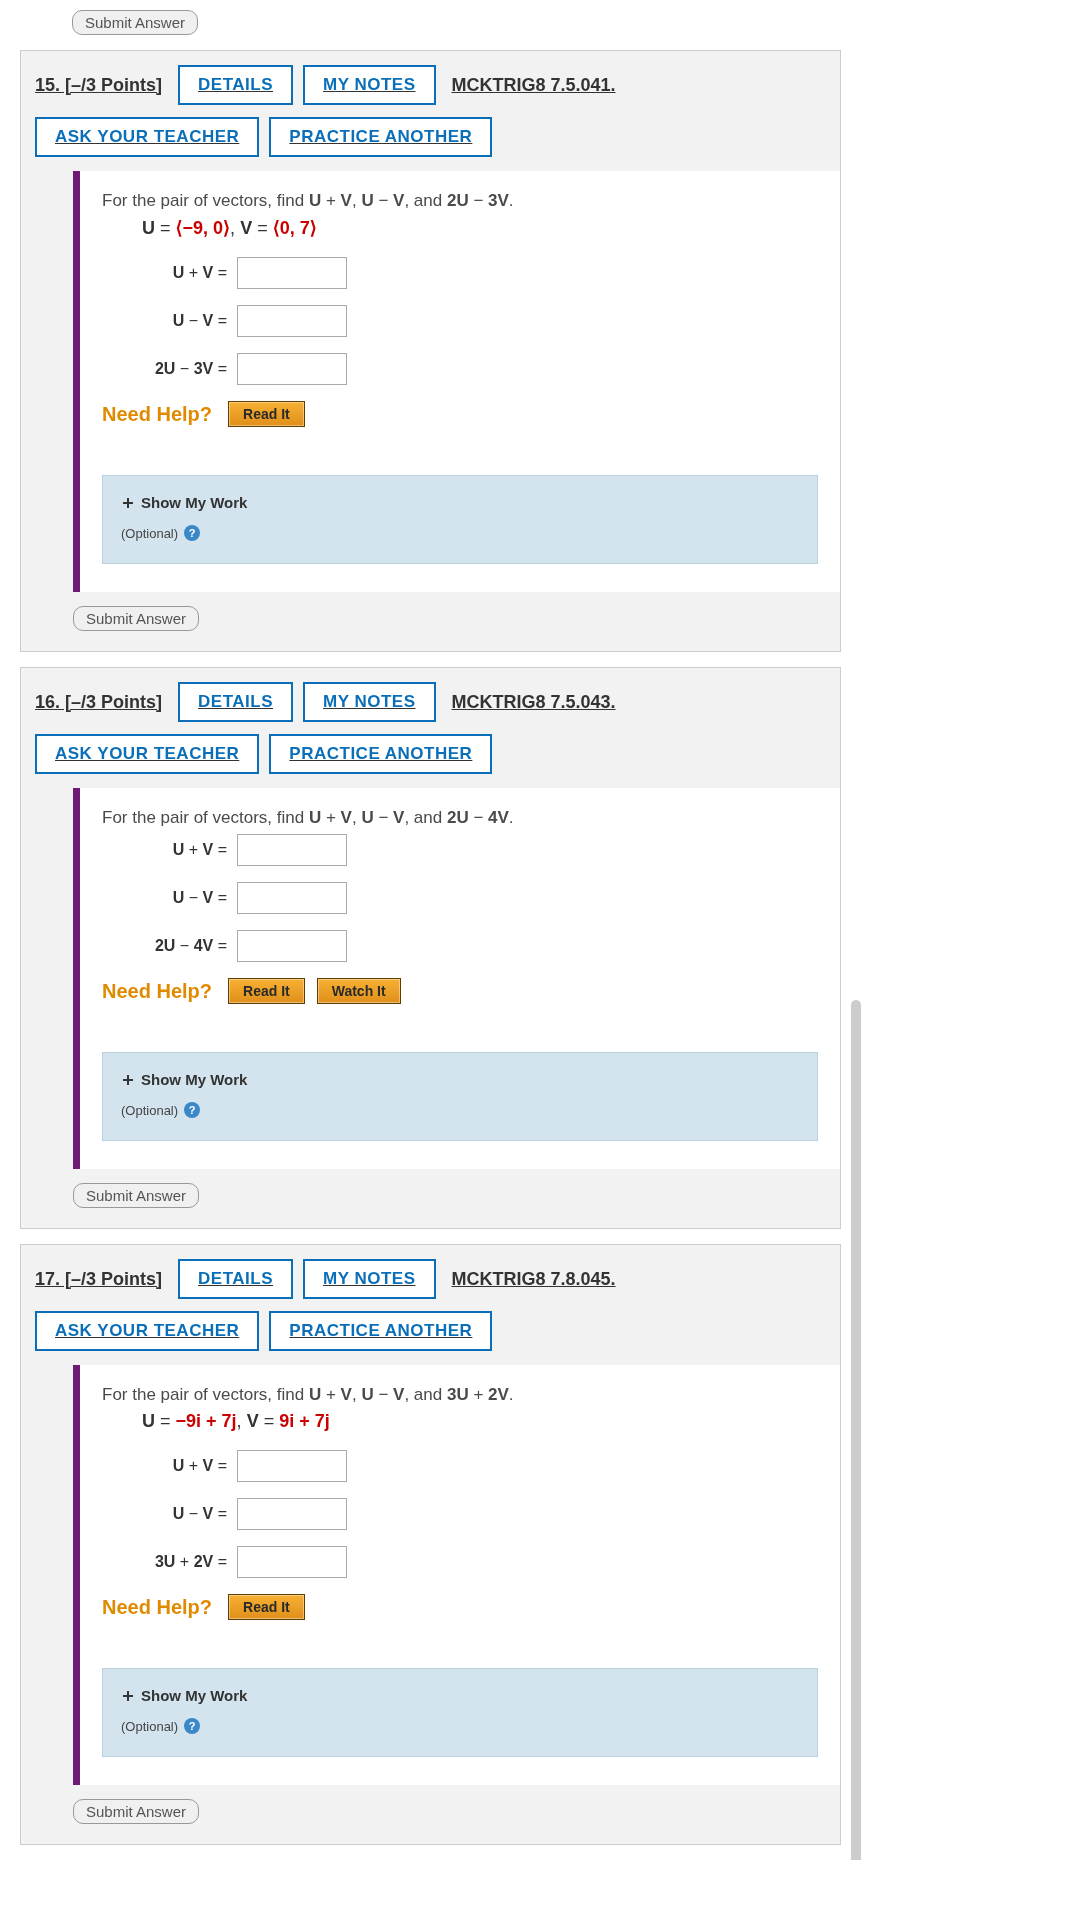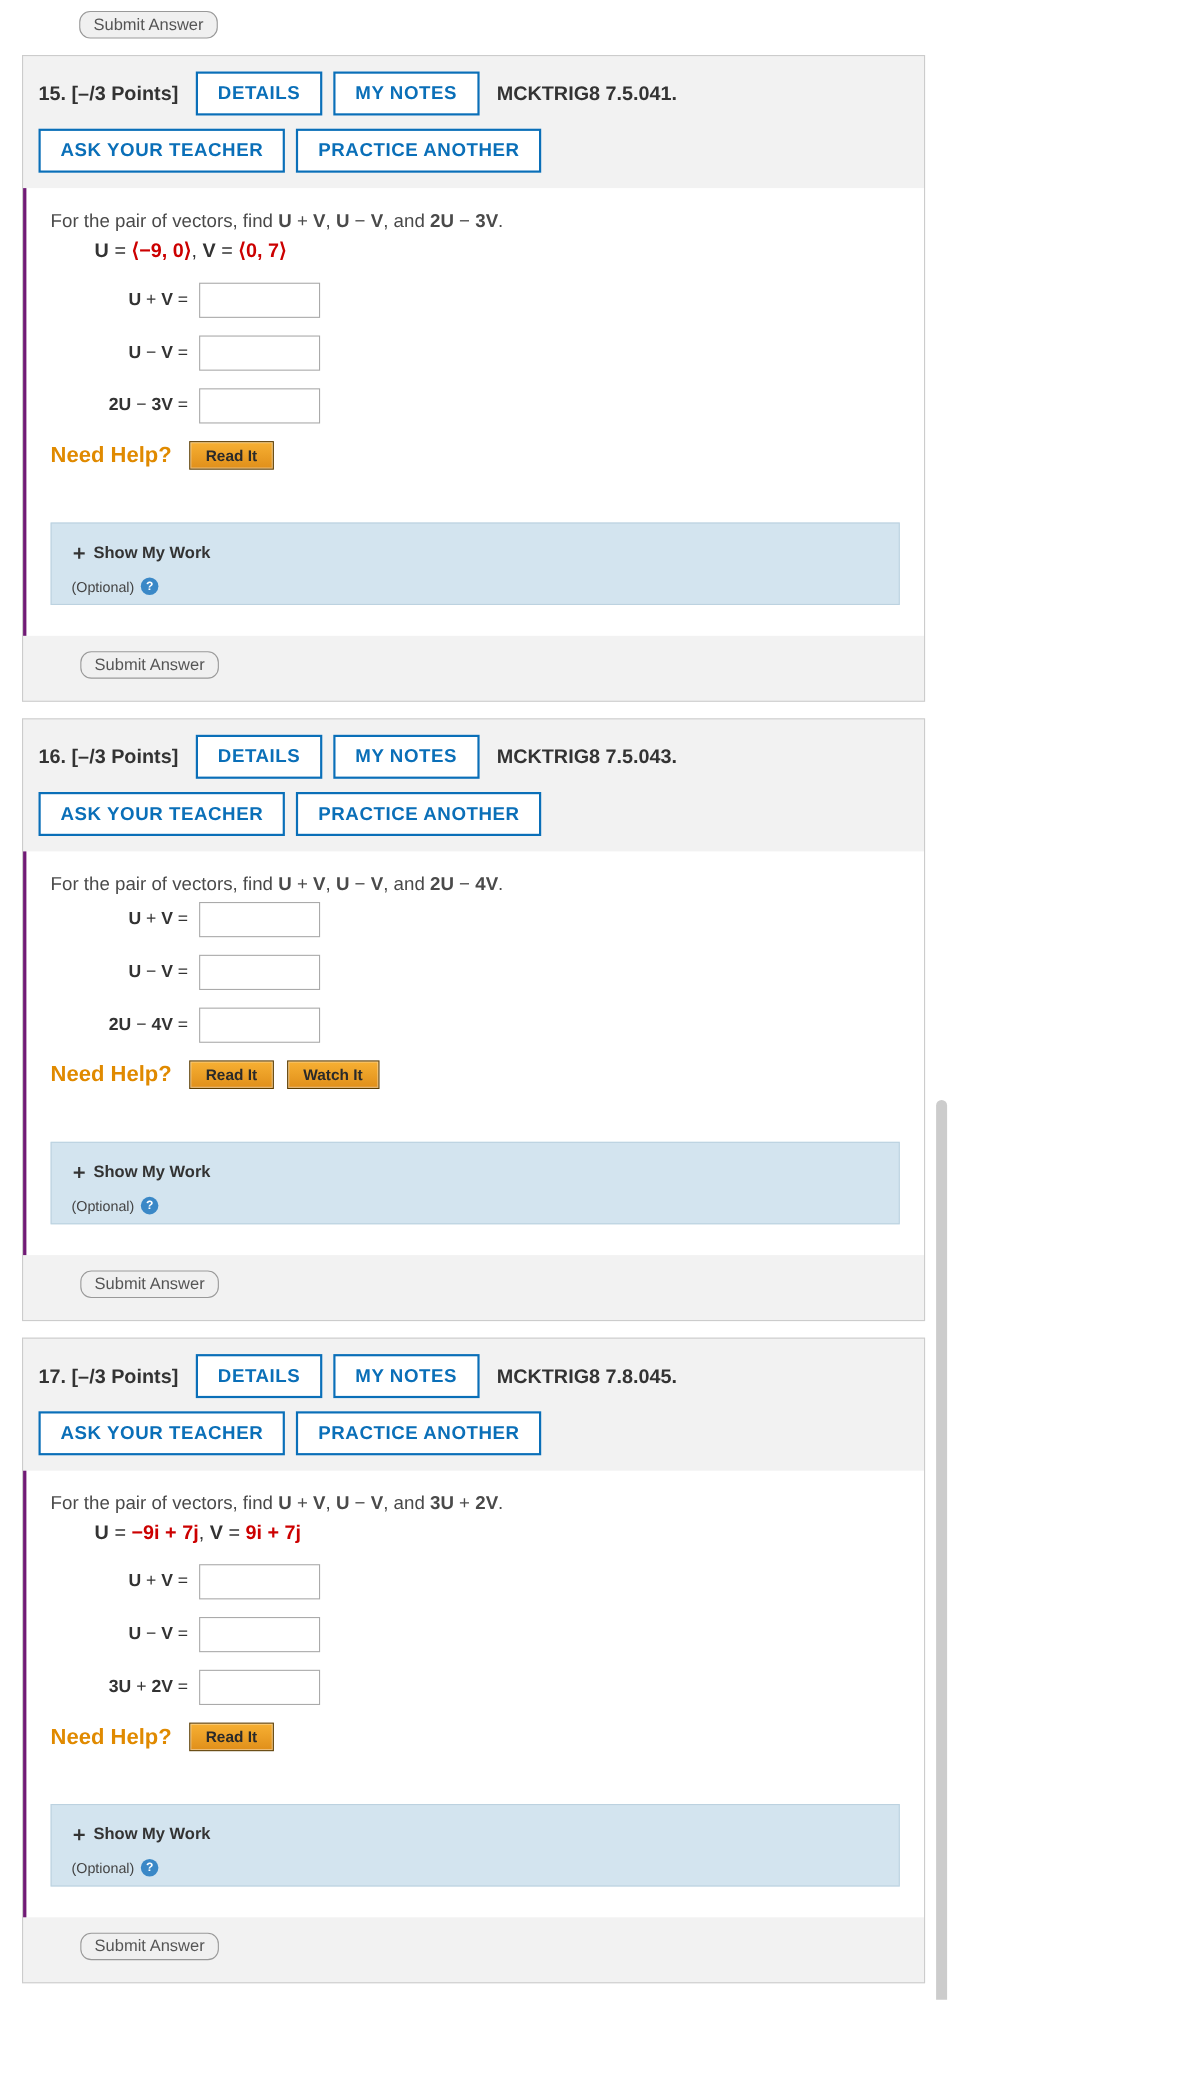--- a/index.html
+++ b/index.html
@@ -36,6 +36,7 @@
   }
   .q-header {
     padding: 14px 14px 14px 14px;
+    text-decoration: underline;
   }
   .q-header-row {
     display: flex;

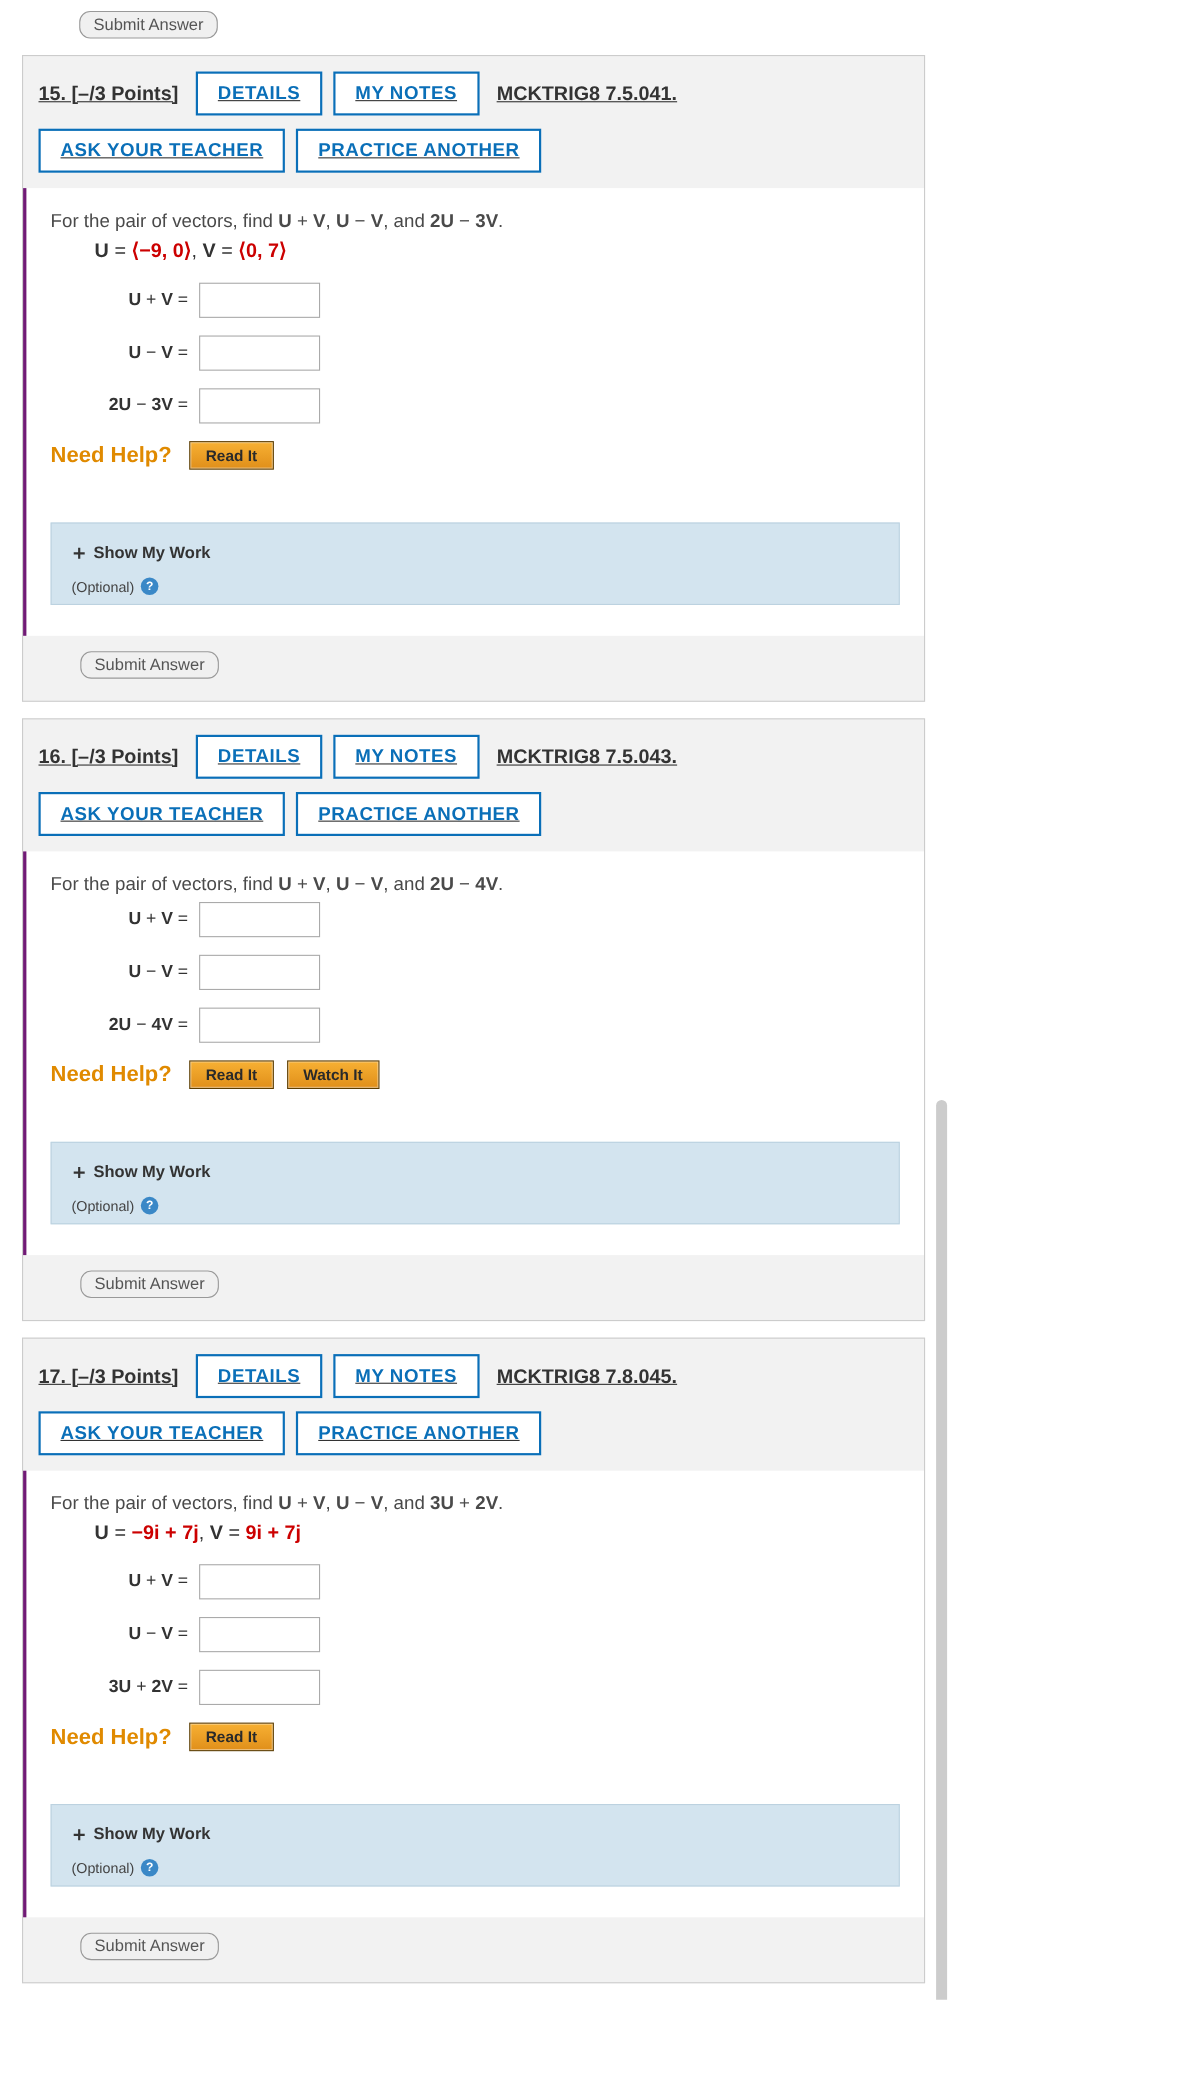--- a/index.html
+++ b/index.html
@@ -71,8 +71,9 @@
   }
   .q-body {
     background: #fff;
+    margin-left: 52px;
     padding: 20px 22px 28px 22px;
-    border-left: 3px solid #701a75;
+    border-left: 7px solid #701a75;
   }
   .instruction {
     font-size: 17px;

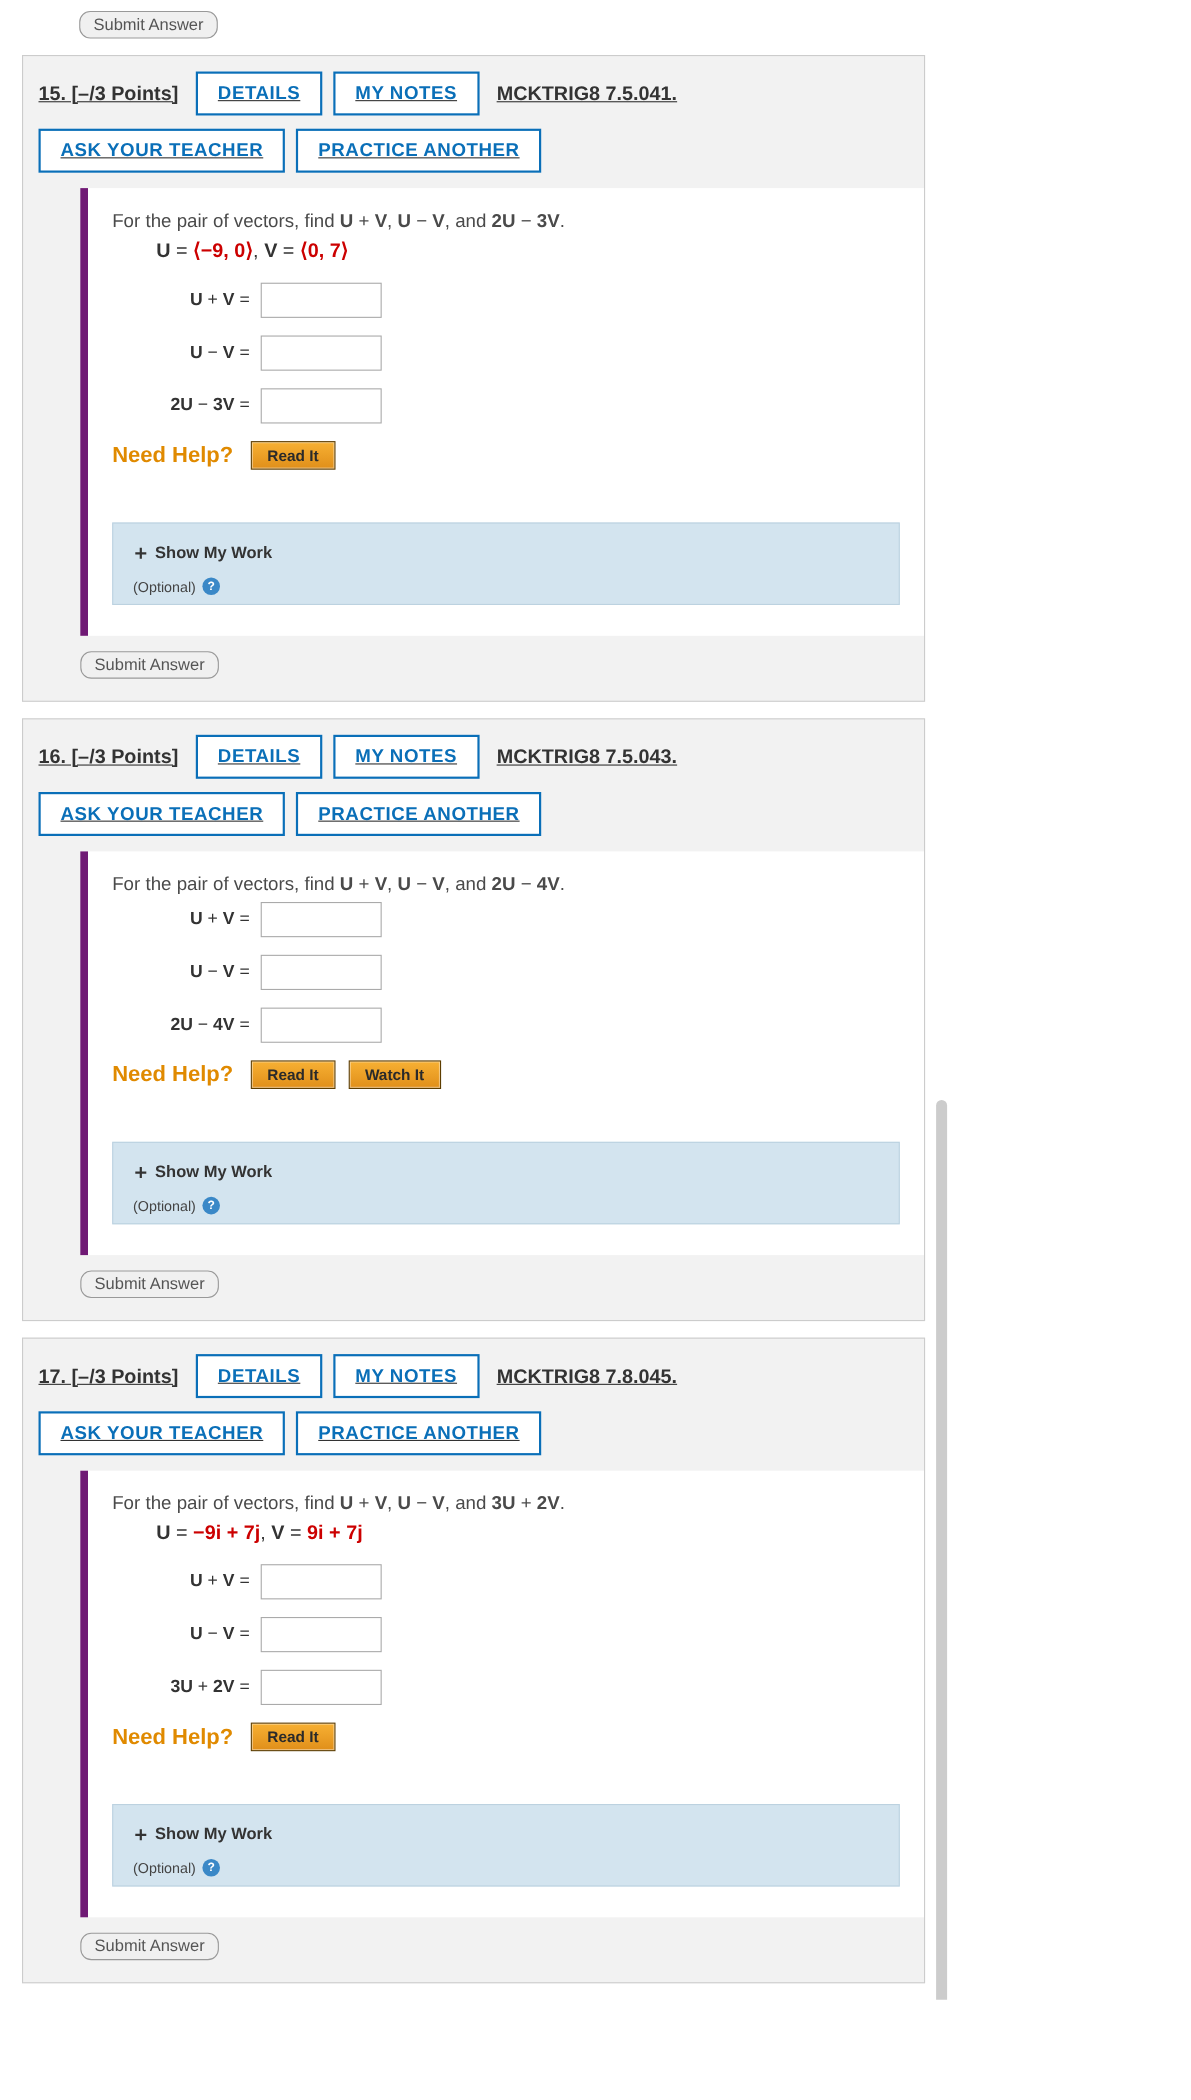--- a/index.html
+++ b/index.html
@@ -136,7 +136,7 @@
     background: #d3e4ef;
     border: 1px solid #bcd2e0;
     margin-top: 48px;
-    padding: 18px 18px 8px 18px;
+    padding: 18px 18px 22px 18px;
   }
   .show-work-title {
     font-size: 15px;

